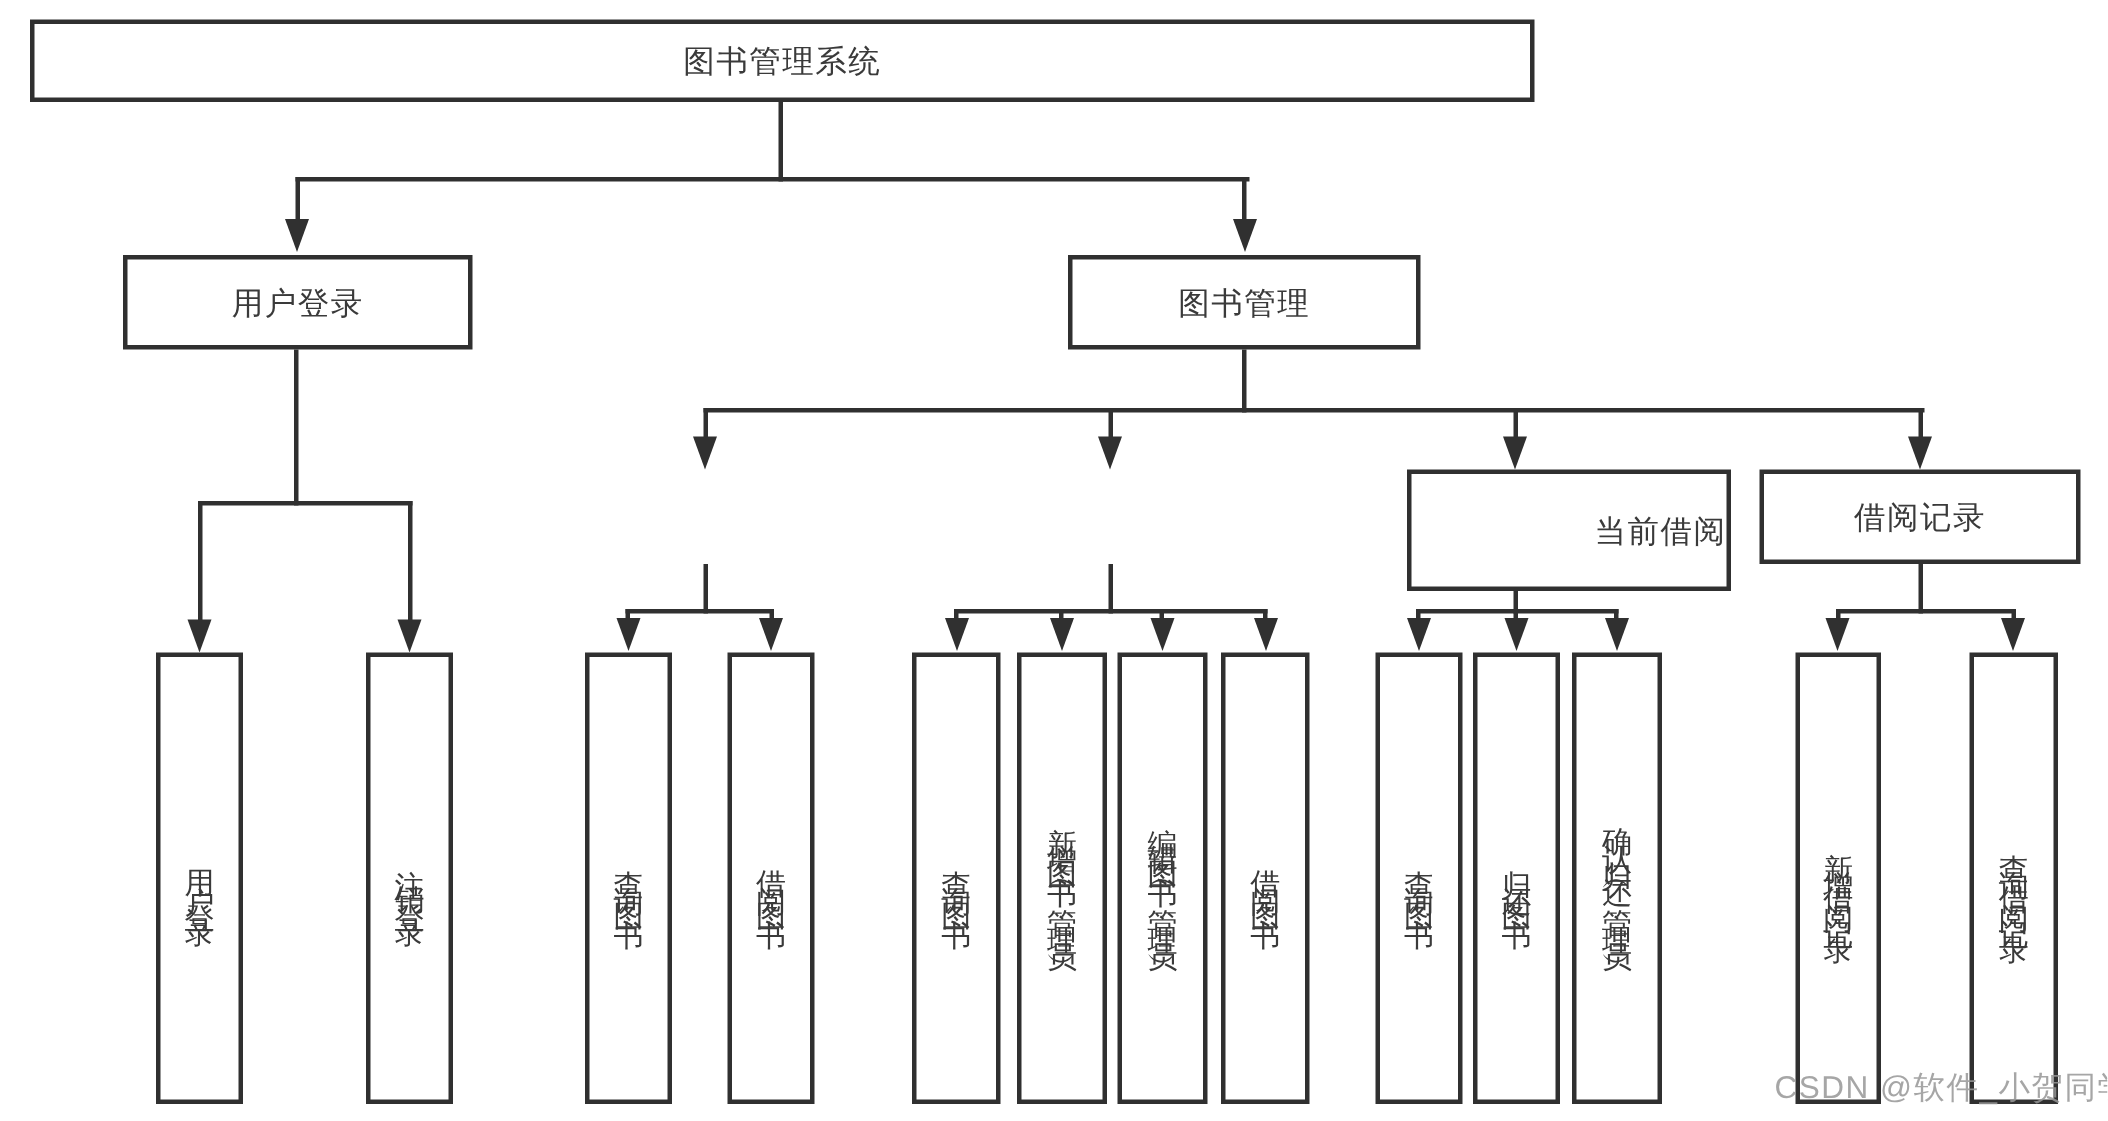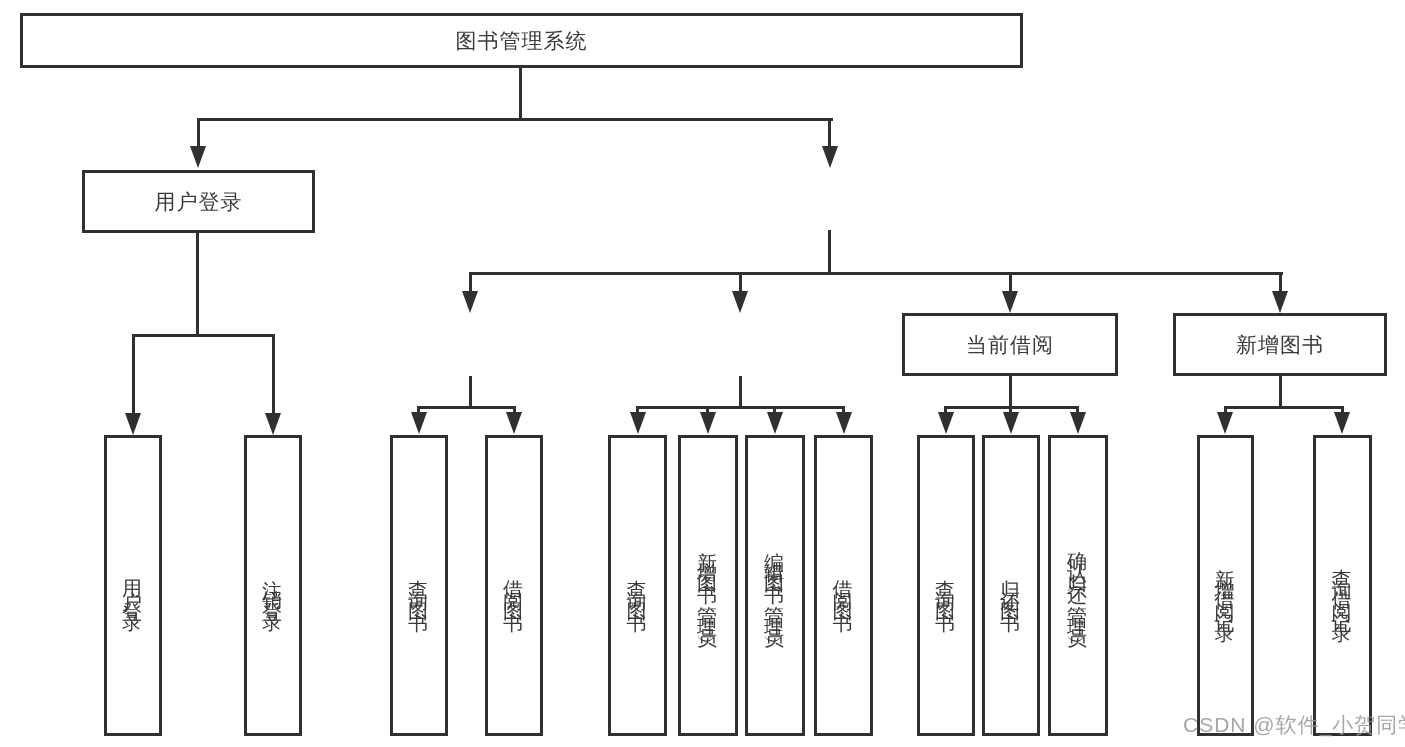--- a/index.html
+++ b/index.html
@@ -67,6 +67,9 @@
 
   <div class="hbox" style="left:82px;top:170px;width:233px;height:63px;">
     <span>用户登录</span>
+  </div>
+  <div class="hbox" style="left:712px;top:170px;width:235px;height:63px;">
+    <span>图书管理</span>
   </div>
 
   <div class="line" style="left:196px;top:230px;width:3px;height:107px;"></div>

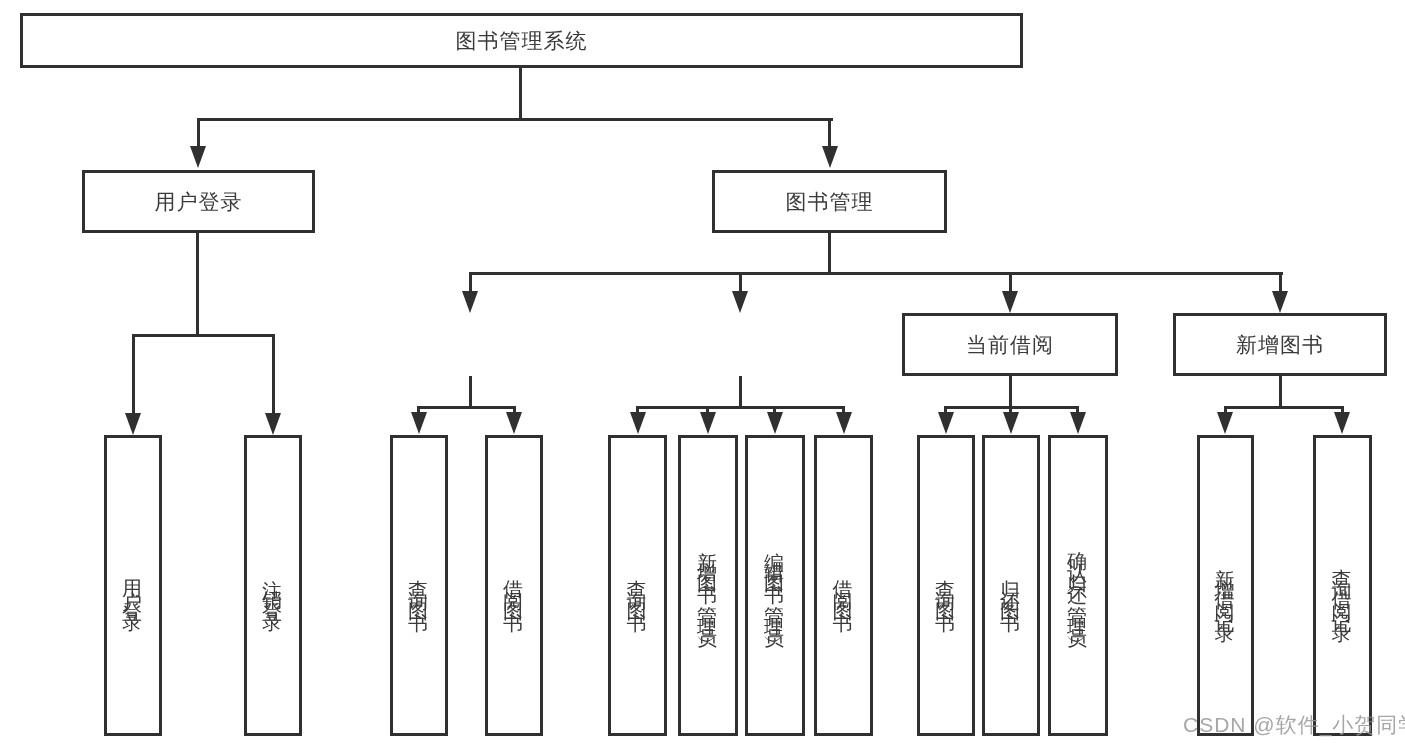--- a/index.html
+++ b/index.html
@@ -90,7 +90,7 @@
   <div class="arrow" style="left:1002px;top:291px;"></div>
   <div class="arrow" style="left:1272px;top:291px;"></div>
 
-  <div class="hbox" style="left:902px;top:313px;width:216px;height:63px;">
+  <div class="hbox" style="left:938px;top:313px;width:216px;height:81px;justify-content:flex-end;">
     <span>当前借阅</span>
   </div>
   <div class="hbox" style="left:1173px;top:313px;width:214px;height:63px;">

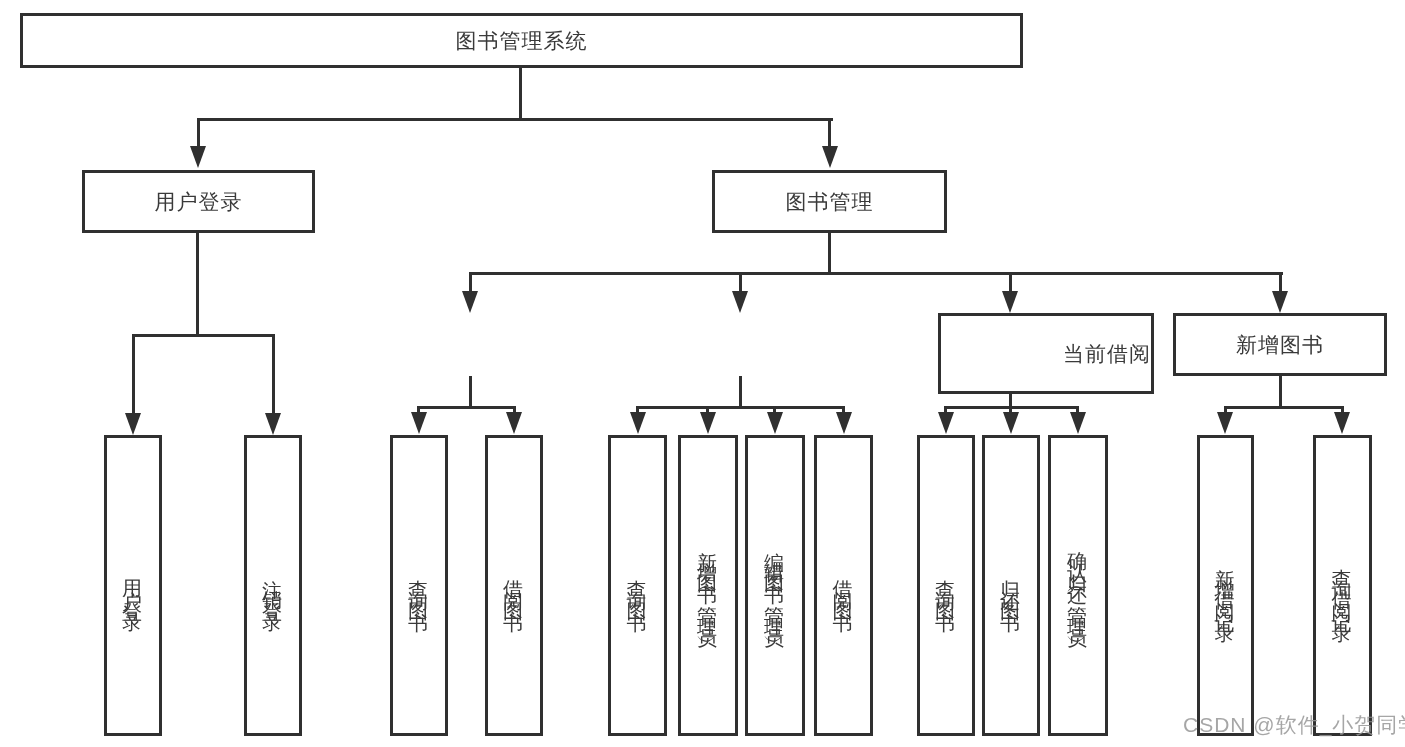--- a/index.html
+++ b/index.html
@@ -94,7 +94,7 @@
     <span>当前借阅</span>
   </div>
   <div class="hbox" style="left:1173px;top:313px;width:214px;height:63px;">
-    <span>新增图书</span>
+    <span>借阅记录</span>
   </div>
 
   <div class="line" style="left:469px;top:376px;width:3px;height:33px;"></div>

